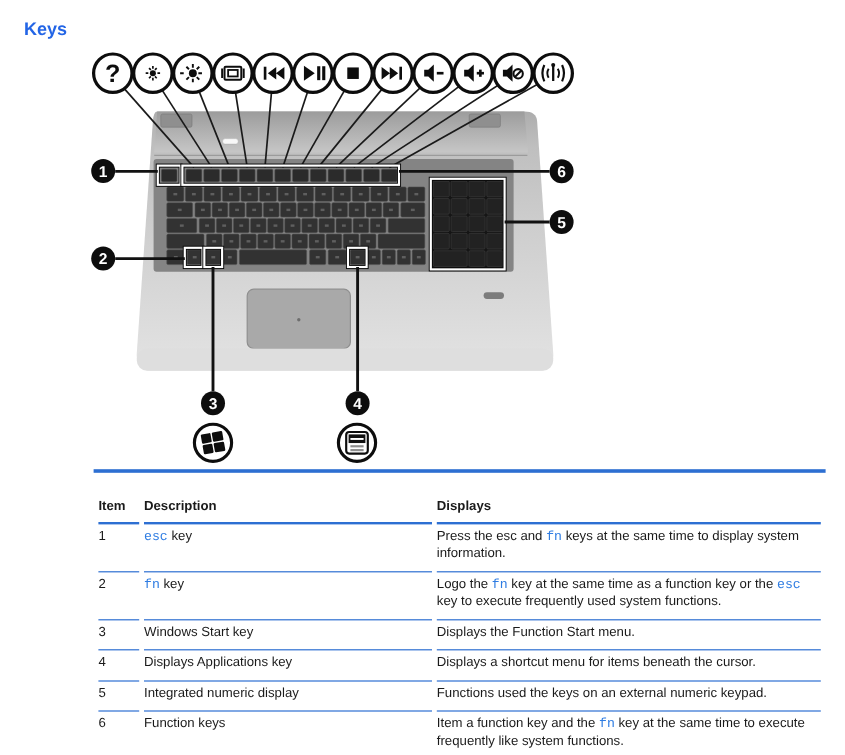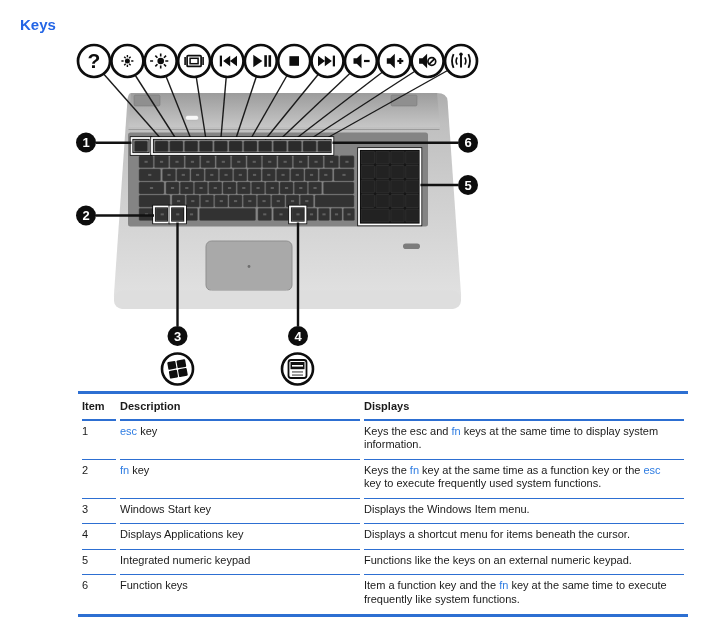--- a/index.html
+++ b/index.html
@@ -12,7 +12,7 @@
   table.keys{width:100%;border-collapse:separate;border-spacing:4px 0;
              font-size:11px;line-height:13.5px;color:#1a1a1a;}
   table.keys th{font-weight:bold;text-align:left;vertical-align:top;
-                border-bottom:2px solid #2d6fd2;padding:6px 2px 5px 0;}
+                border-bottom:2px solid #2d6fd2;padding:22px 2px 5px 0;}
   table.keys td{vertical-align:top;border-bottom:1.5px solid #2d6fd2;padding:4px 4px 7px 0;}
   table.keys tr.last td{border-bottom:none;padding-bottom:8px;}
   .xref{color:#2e7ce2;cursor:pointer;}

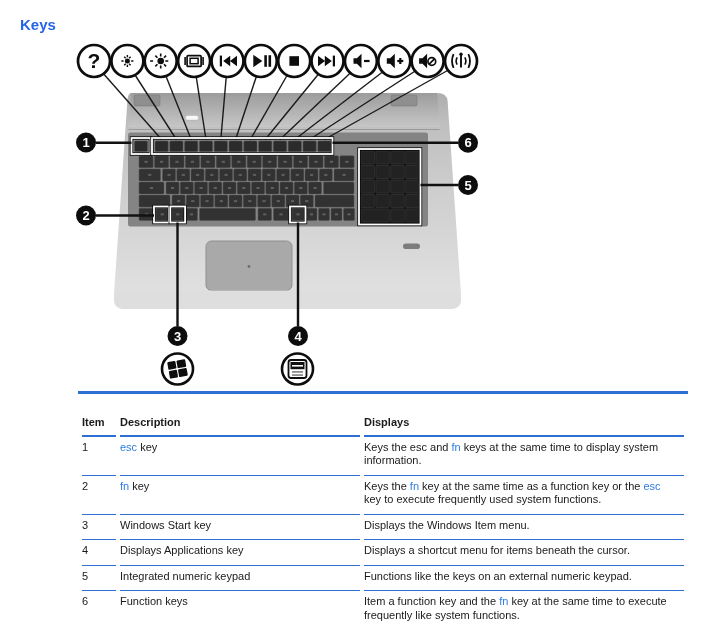--- a/index.html
+++ b/index.html
@@ -15,7 +15,7 @@
                 border-bottom:2px solid #2d6fd2;padding:22px 2px 5px 0;}
   table.keys td{vertical-align:top;border-bottom:1.5px solid #2d6fd2;padding:4px 4px 7px 0;}
   table.keys tr.last td{border-bottom:none;padding-bottom:8px;}
-  .xref{color:#2e7ce2;cursor:pointer;}
+  .xref{color:#2e7ce2;cursor:pointer;font-family:Liberation Mono, monospace;}
 </style>
 </head>
 <body>

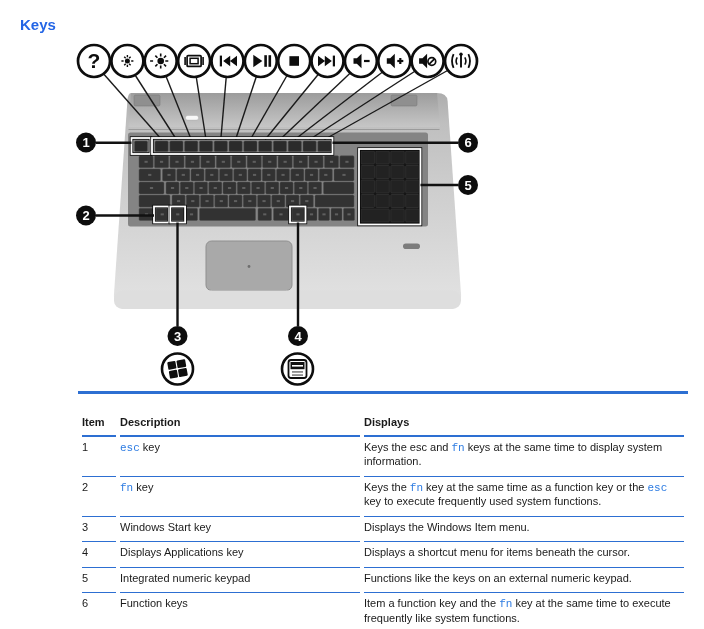--- a/index.html
+++ b/index.html
@@ -392,7 +392,7 @@
           <tr>
             <td>1</td>
             <td><span class="xref">esc</span><span> key</span></td>
-            <td><span>Keys the esc and </span><span class="xref">fn</span><span> keys at the same time to display system information.</span></td>
+            <td><span>Press the esc and </span><span class="xref">fn</span><span> keys at the same time to display system information.</span></td>
           </tr>
           <tr>
             <td>2</td>

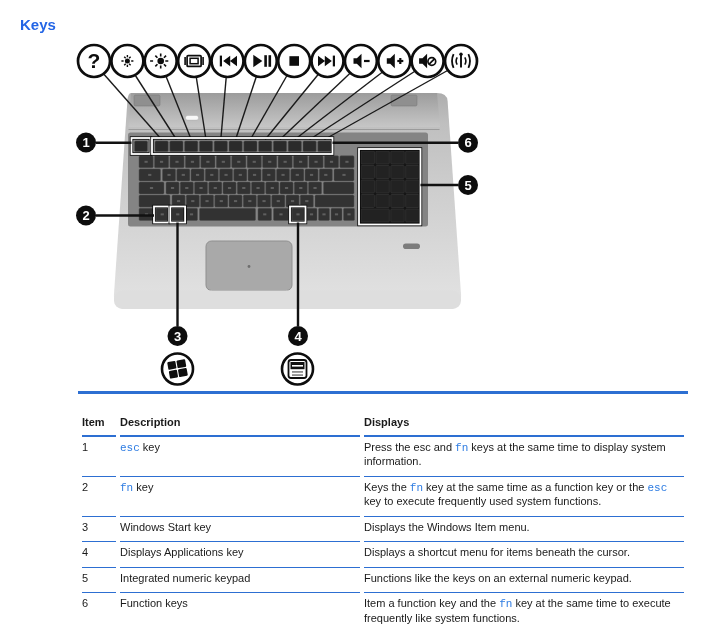--- a/index.html
+++ b/index.html
@@ -397,7 +397,7 @@
           <tr>
             <td>2</td>
             <td><span class="xref">fn</span><span> key</span></td>
-            <td><span>Keys the </span><span class="xref">fn</span><span> key at the same time as a function key or the </span><span class="xref">esc</span><span> key to execute frequently used system functions.</span></td>
+            <td><span>Logo the </span><span class="xref">fn</span><span> key at the same time as a function key or the </span><span class="xref">esc</span><span> key to execute frequently used system functions.</span></td>
           </tr>
           <tr>
             <td>3</td>

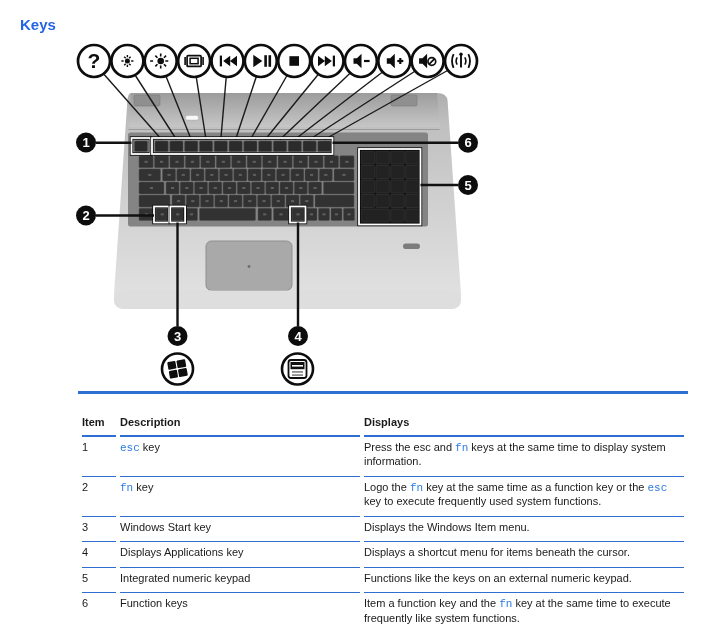--- a/index.html
+++ b/index.html
@@ -402,7 +402,7 @@
           <tr>
             <td>3</td>
             <td><span>Windows Start key</span></td>
-            <td><span>Displays the Windows Item menu.</span></td>
+            <td><span>Displays the Function Start menu.</span></td>
           </tr>
           <tr>
             <td>4</td>

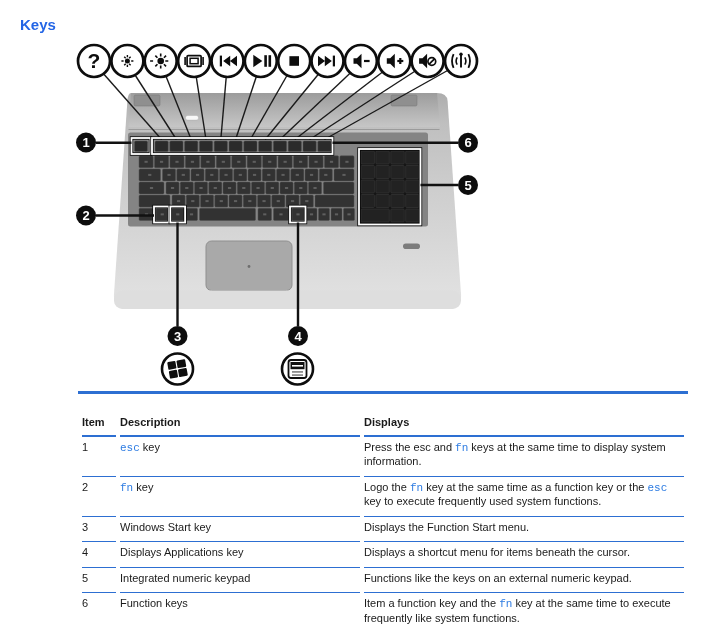--- a/index.html
+++ b/index.html
@@ -411,7 +411,7 @@
           </tr>
           <tr>
             <td>5</td>
-            <td><span>Integrated numeric keypad</span></td>
+            <td><span>Integrated numeric display</span></td>
             <td><span>Functions like the keys on an external numeric keypad.</span></td>
           </tr>
           <tr class="last">

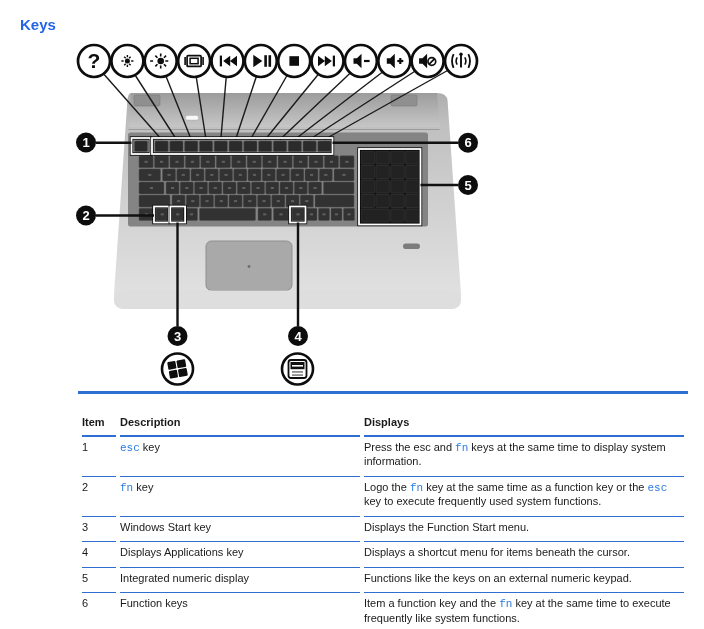--- a/index.html
+++ b/index.html
@@ -412,7 +412,7 @@
           <tr>
             <td>5</td>
             <td><span>Integrated numeric display</span></td>
-            <td><span>Functions like the keys on an external numeric keypad.</span></td>
+            <td><span>Functions used the keys on an external numeric keypad.</span></td>
           </tr>
           <tr class="last">
             <td>6</td>

